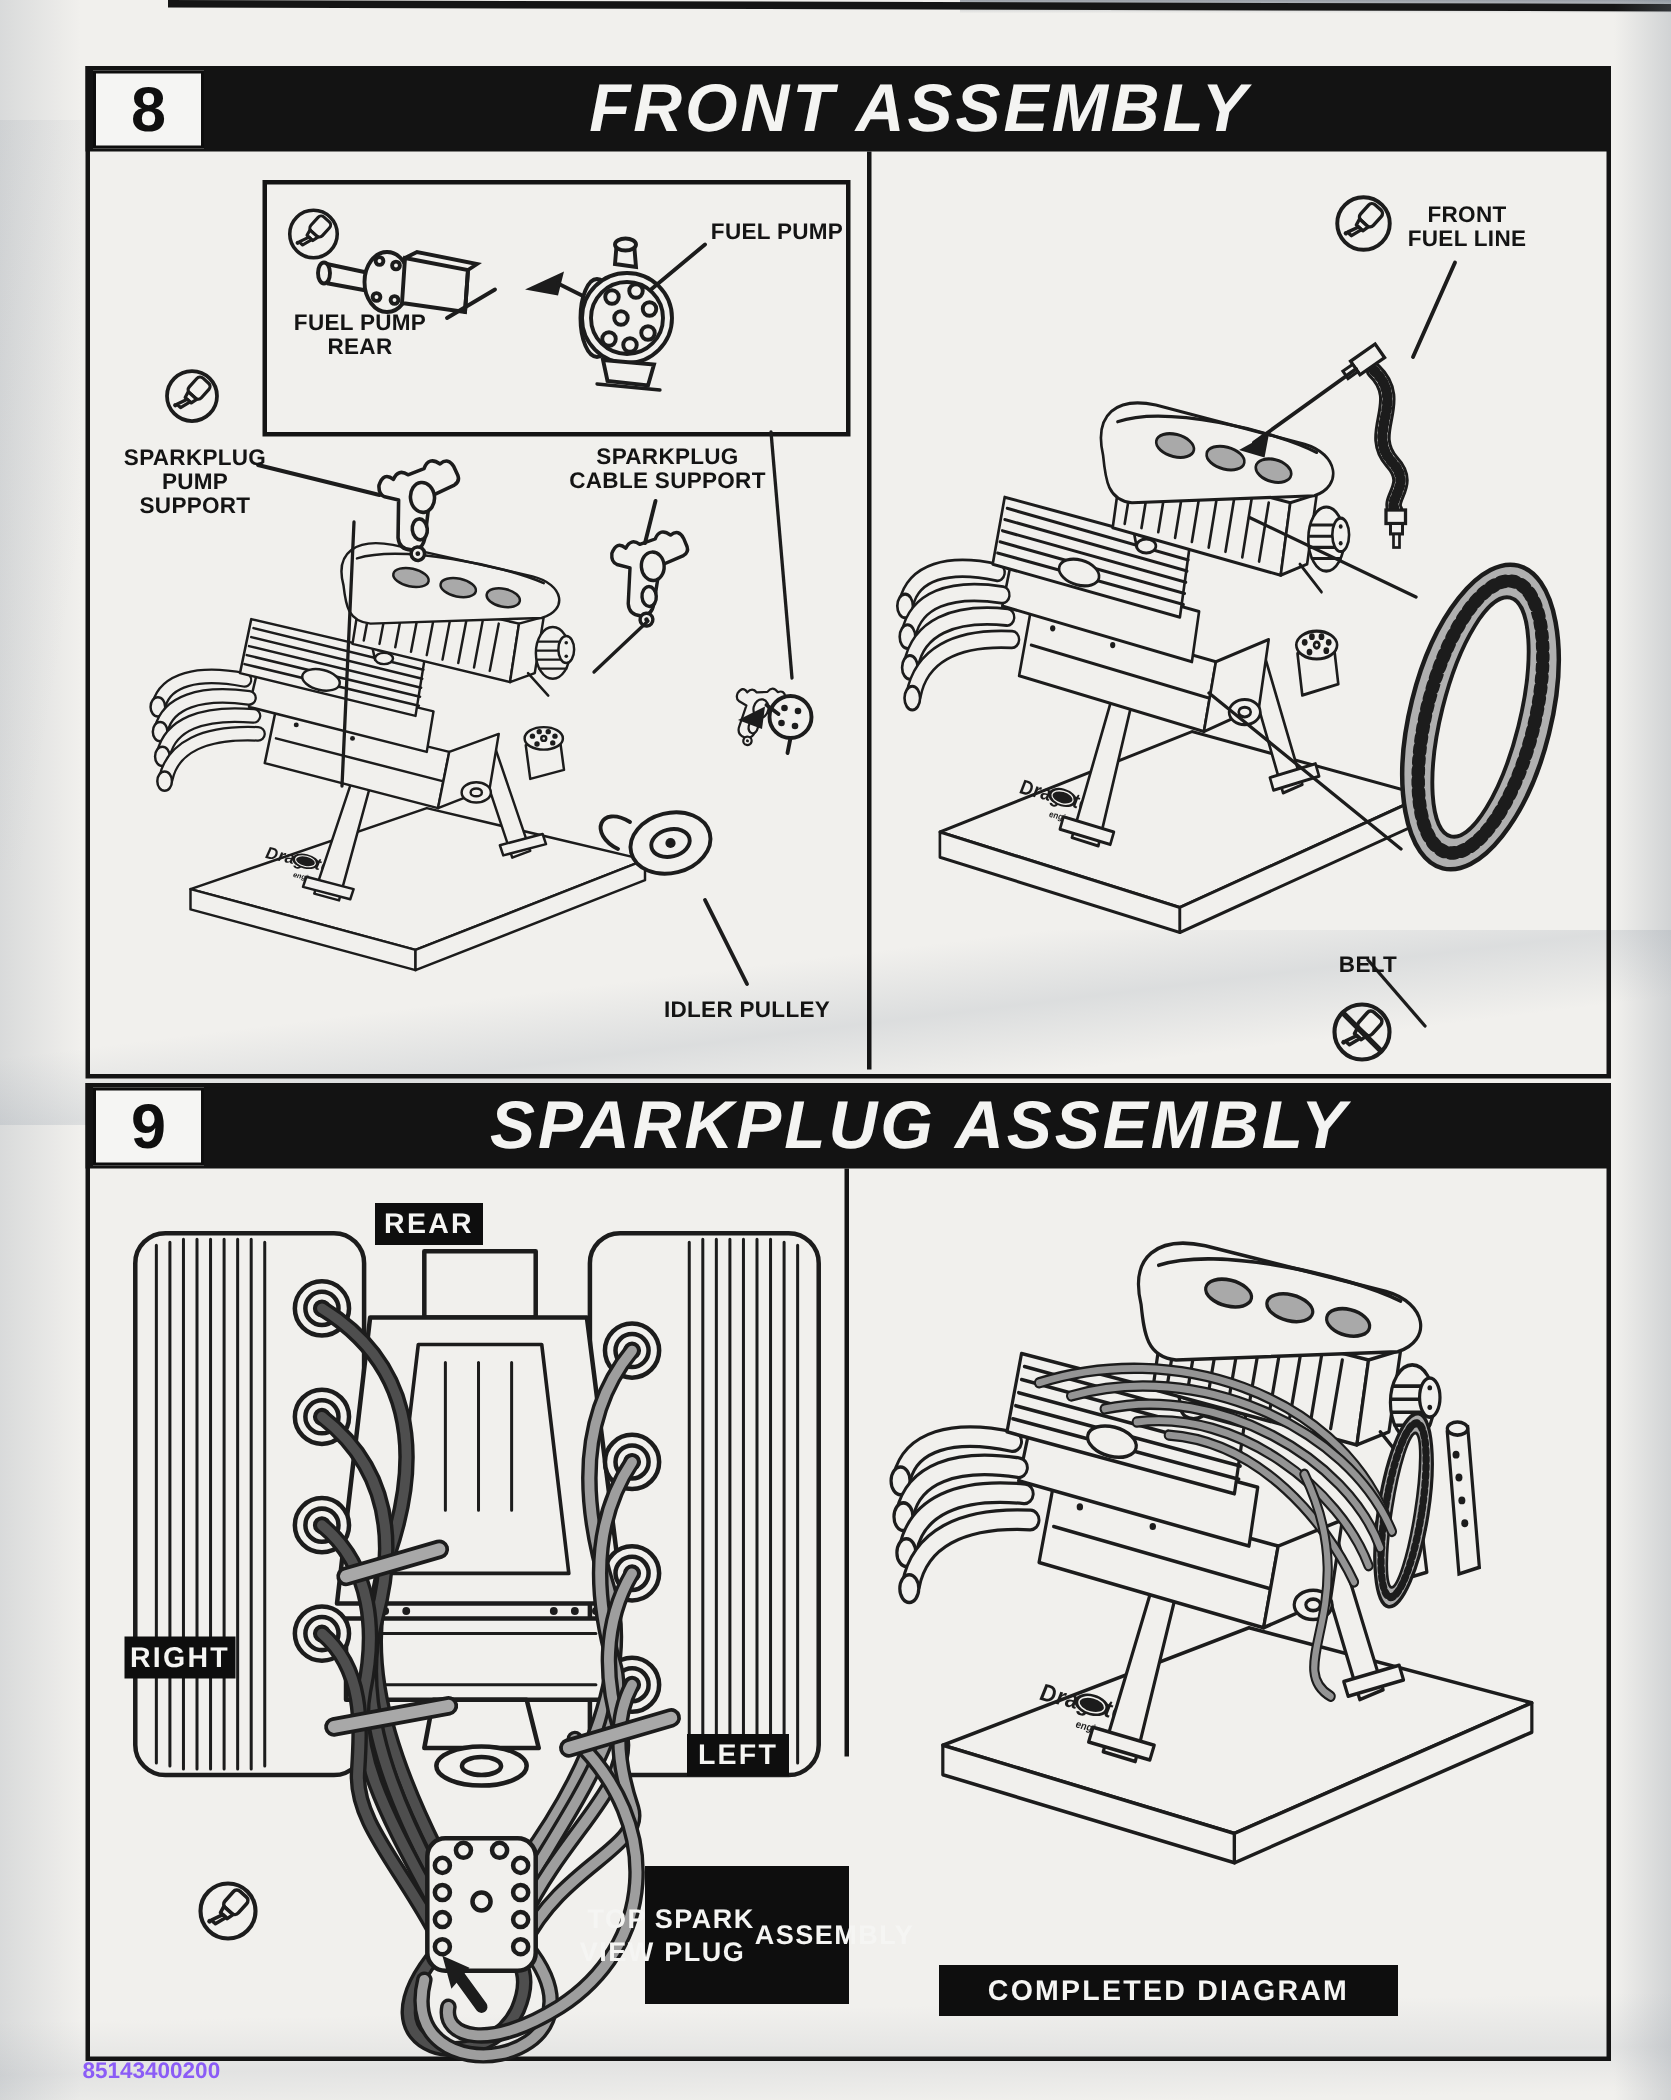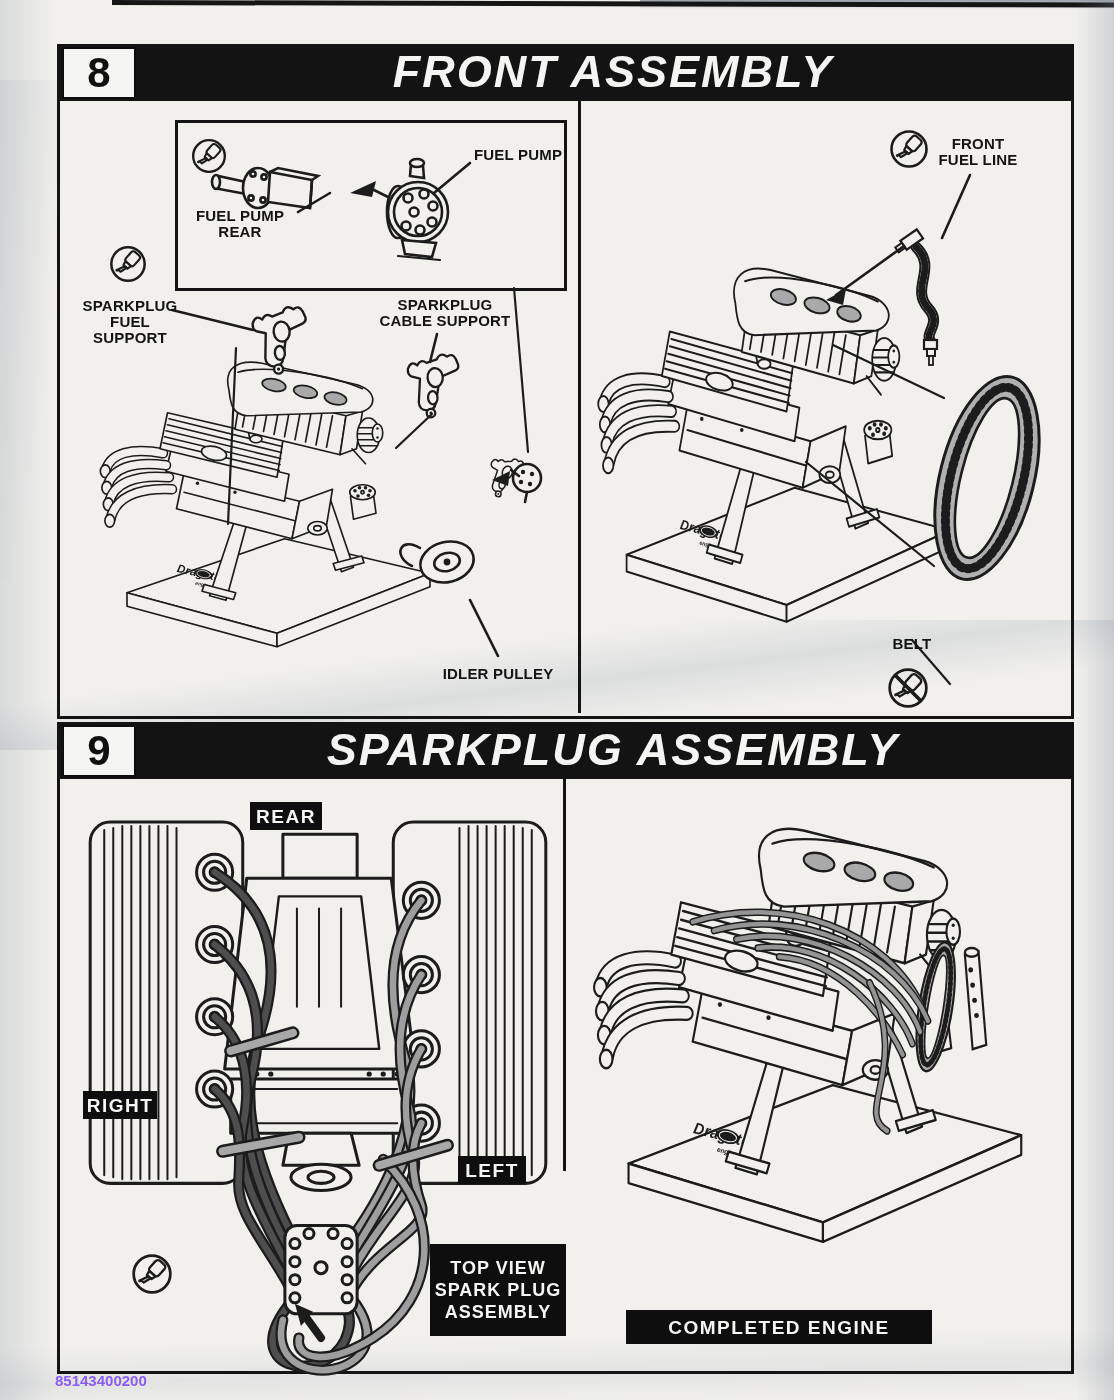--- a/index.html
+++ b/index.html
@@ -296,7 +296,7 @@
     </svg>
   <div class="lbl" style="left:70px;top:298px;width:120px">
     <div>SPARKPLUG</div>
-    <div>FUEL</div>
+    <div>PUMP</div>
     <div>SUPPORT</div>
   </div>
   <div class="lbl" style="left:375px;top:297px;width:140px">

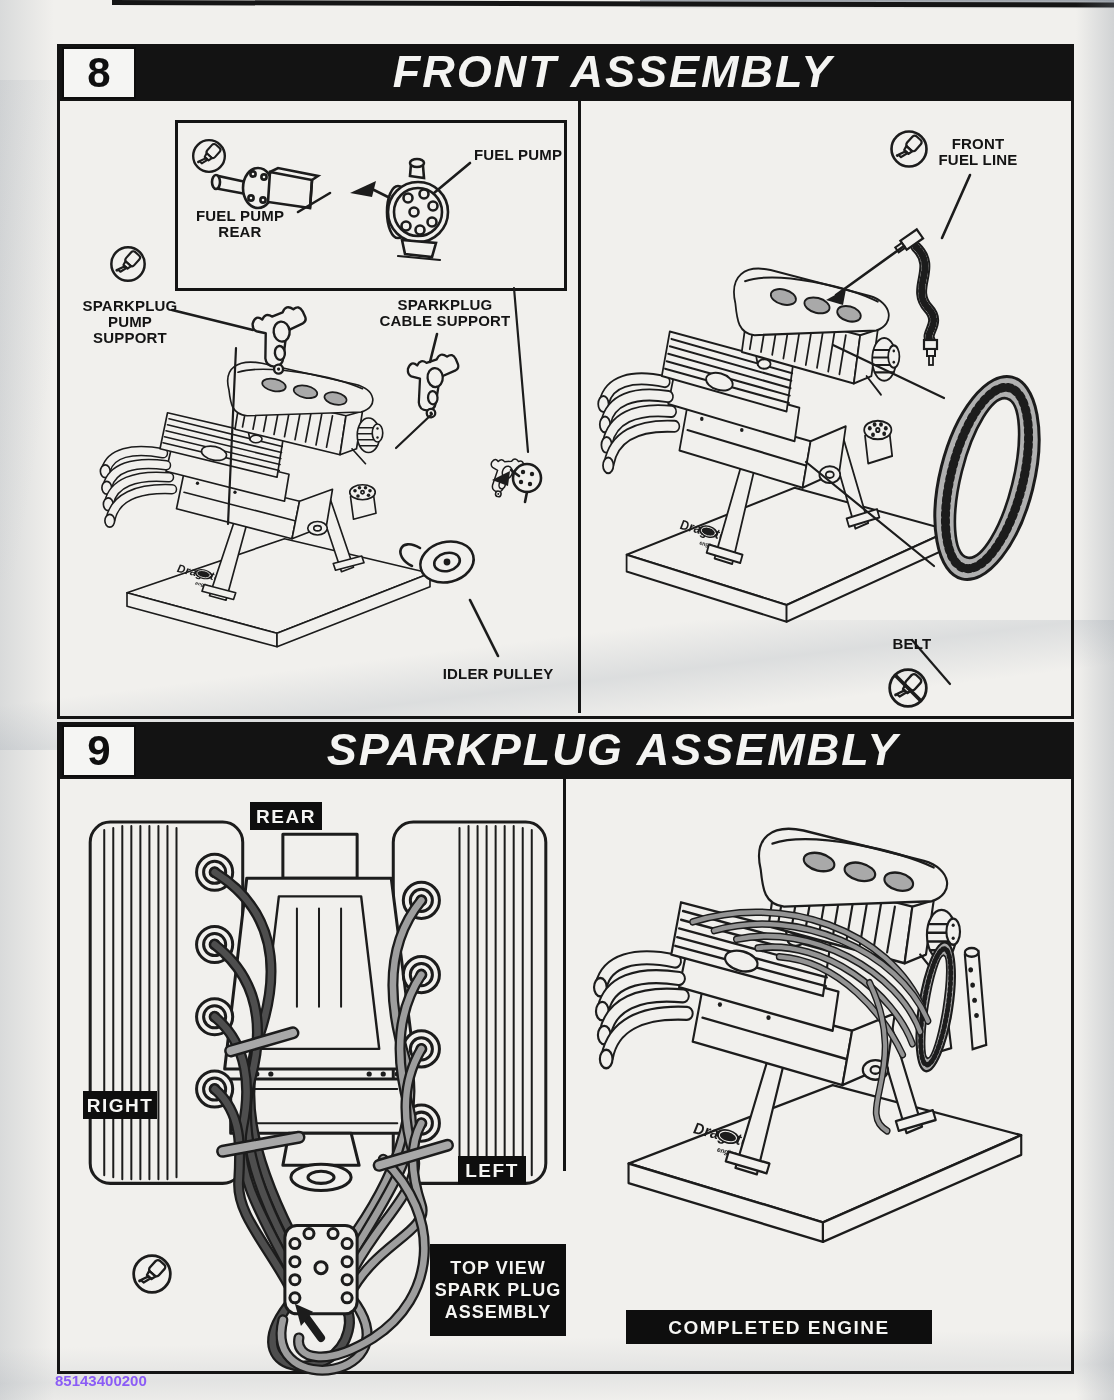--- a/index.html
+++ b/index.html
@@ -37,7 +37,7 @@
        font:bold 19px/1 "Liberation Sans",sans-serif;display:flex;align-items:center;
        justify-content:center;letter-spacing:1.5px;}
   .tagbox{position:absolute;background:#0e0e0e;color:#f5f5f3;text-align:center;
-          font:bold 18px/22px "Liberation Sans",sans-serif;display:flex;flex-direction:column;
+          font:bold 18px/22px "Liberation Sans",sans-serif;display:flex;flex-direction:row;
           align-items:center;justify-content:center;letter-spacing:1px;}
   .partnum{position:absolute;font:bold 15px "Liberation Sans",sans-serif;color:#8b5cf6;}
   .inset{position:absolute;border:3px solid #141414;}

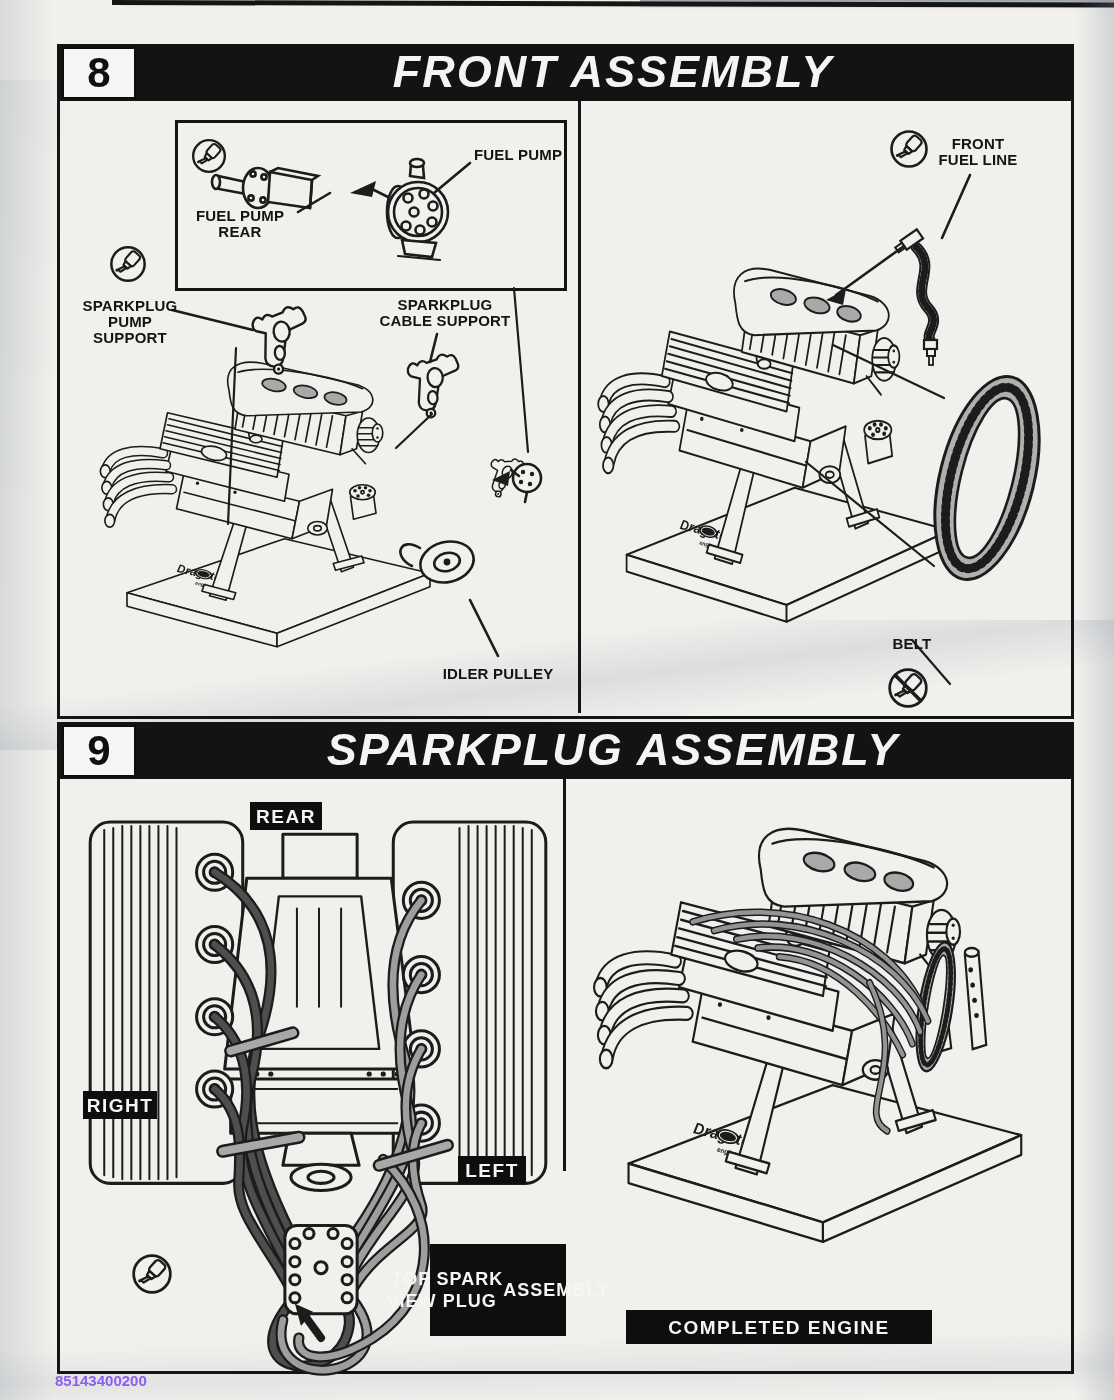--- a/index.html
+++ b/index.html
@@ -485,7 +485,7 @@
     <div>SPARK PLUG</div>
     <div>ASSEMBLY</div>
   </div>
-  <div class="tag" style="left:626px;top:1310px;width:306px;height:34px">COMPLETED ENGINE</div>
+  <div class="tag" style="left:626px;top:1310px;width:306px;height:34px">COMPLETED DIAGRAM</div>
 
   <div class="partnum" style="left:55px;top:1372px">85143400200</div>
 

